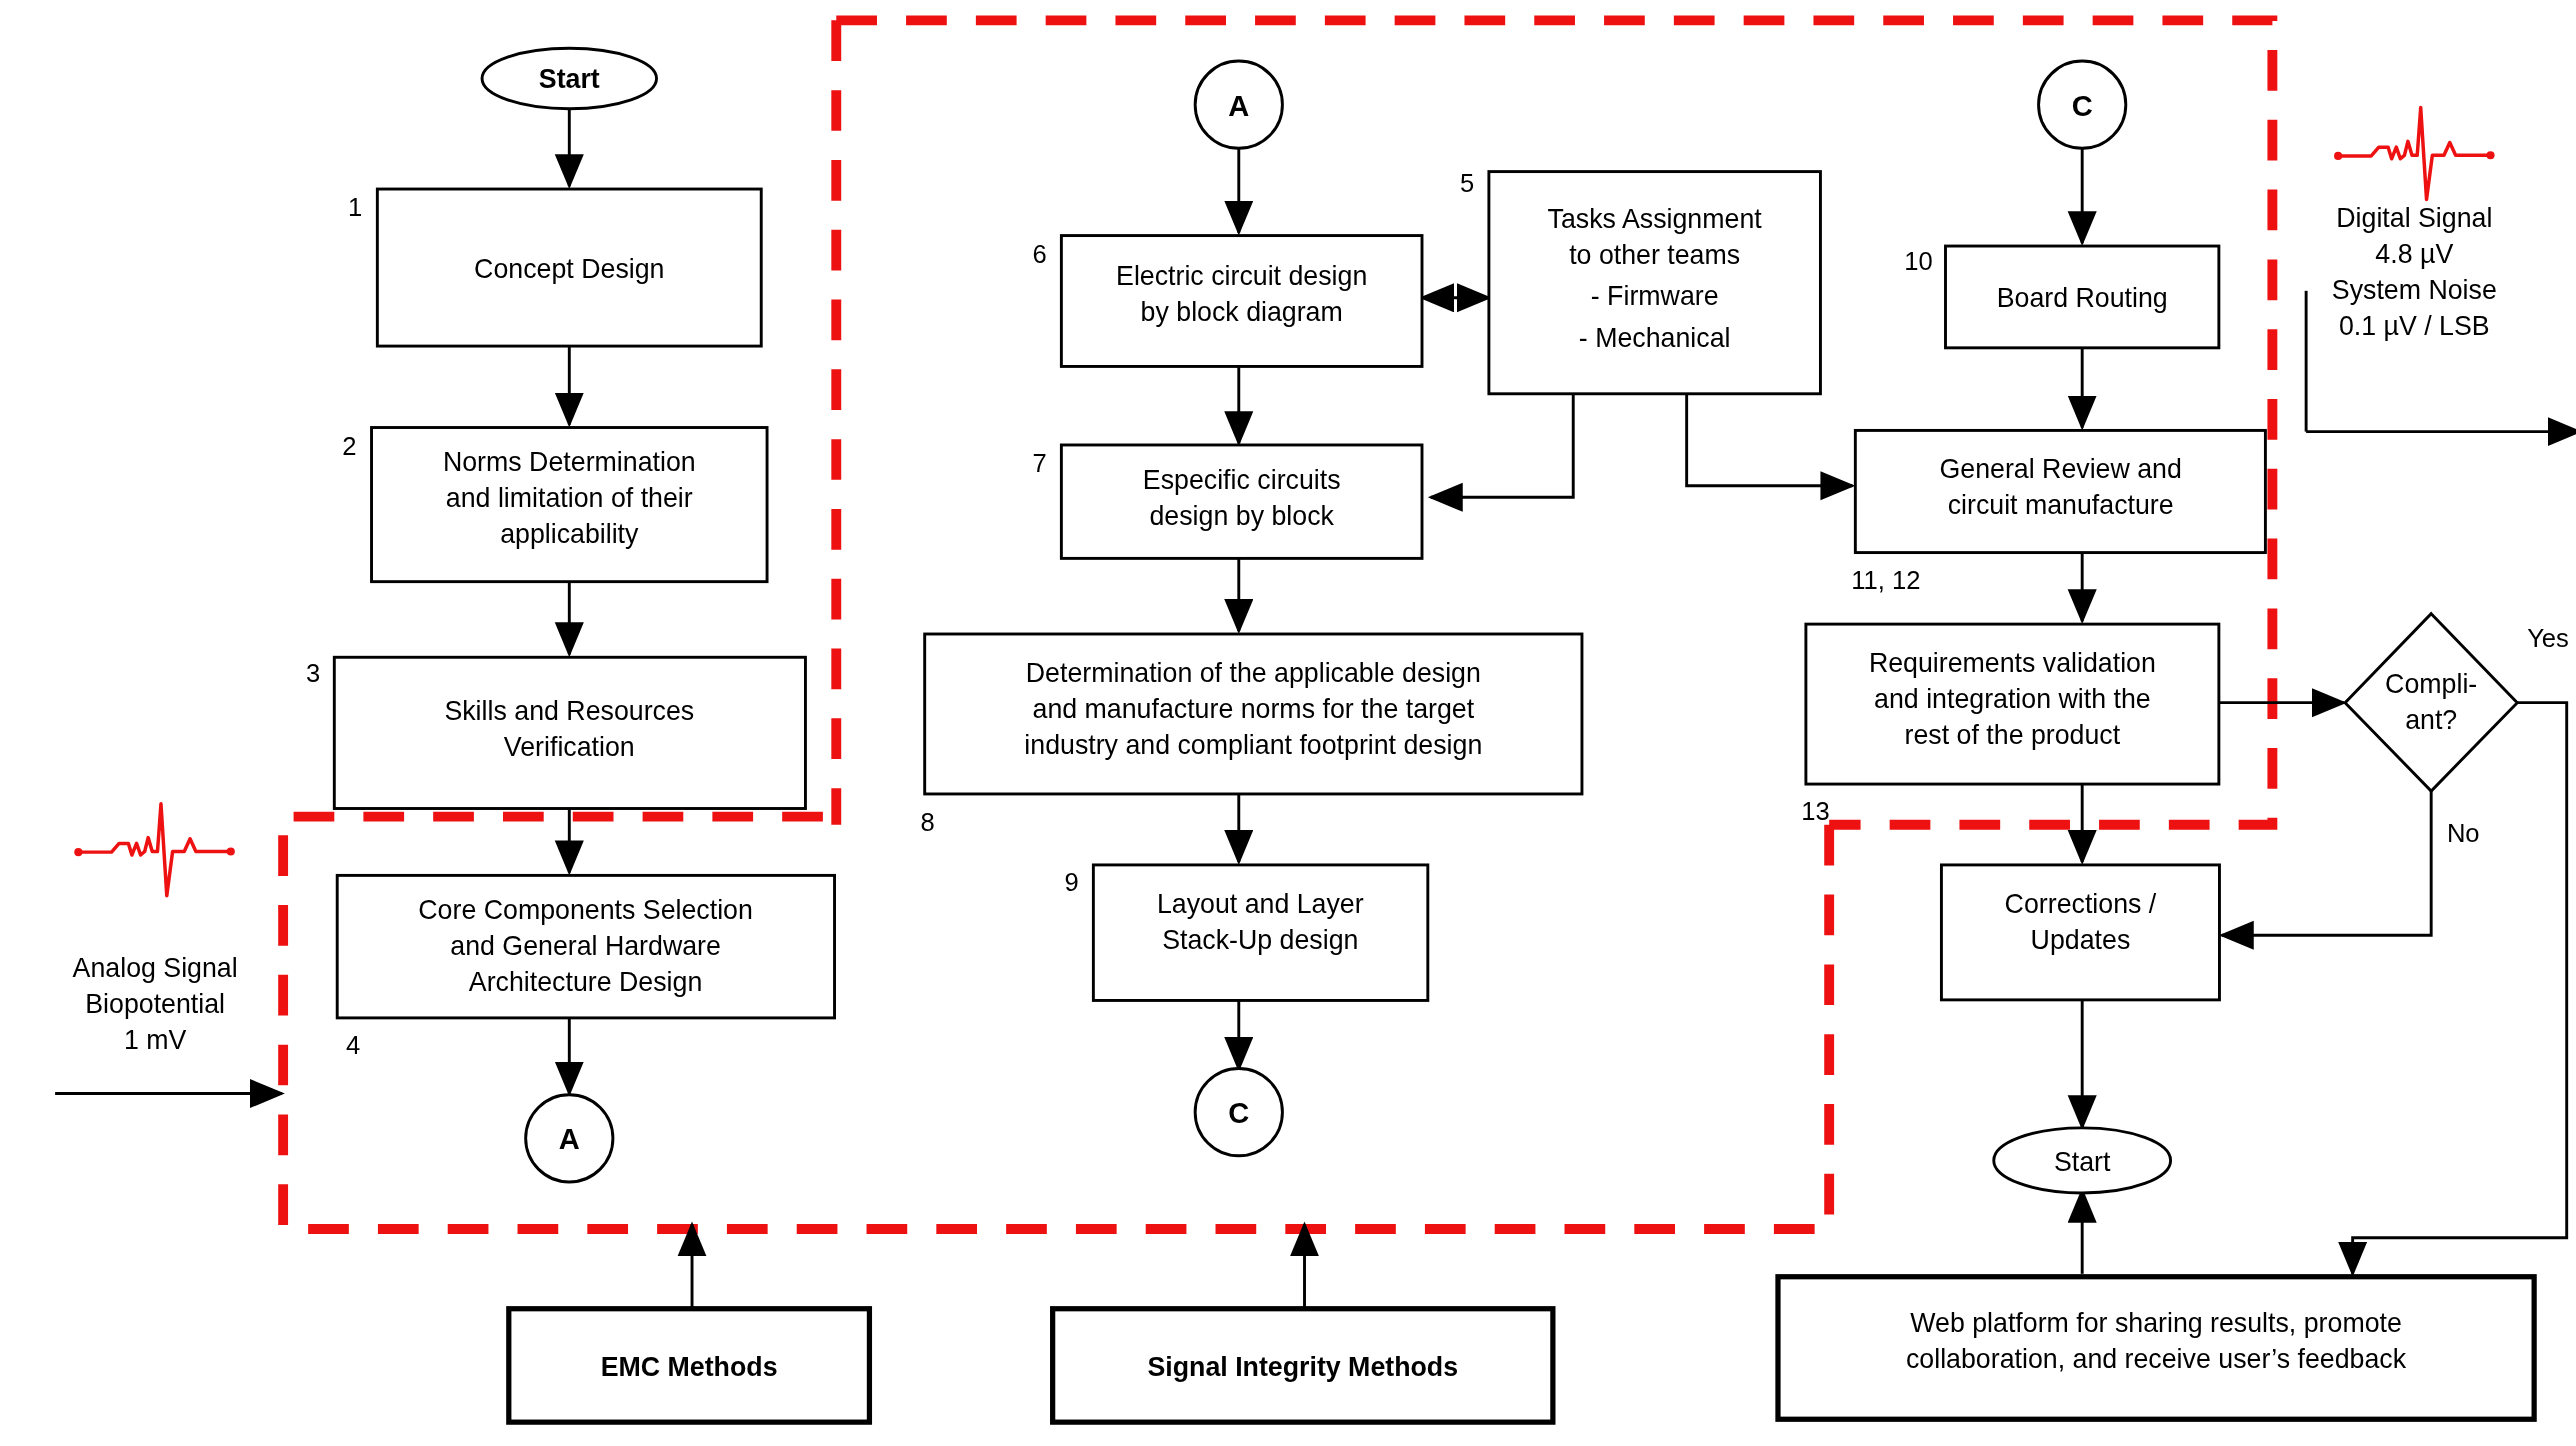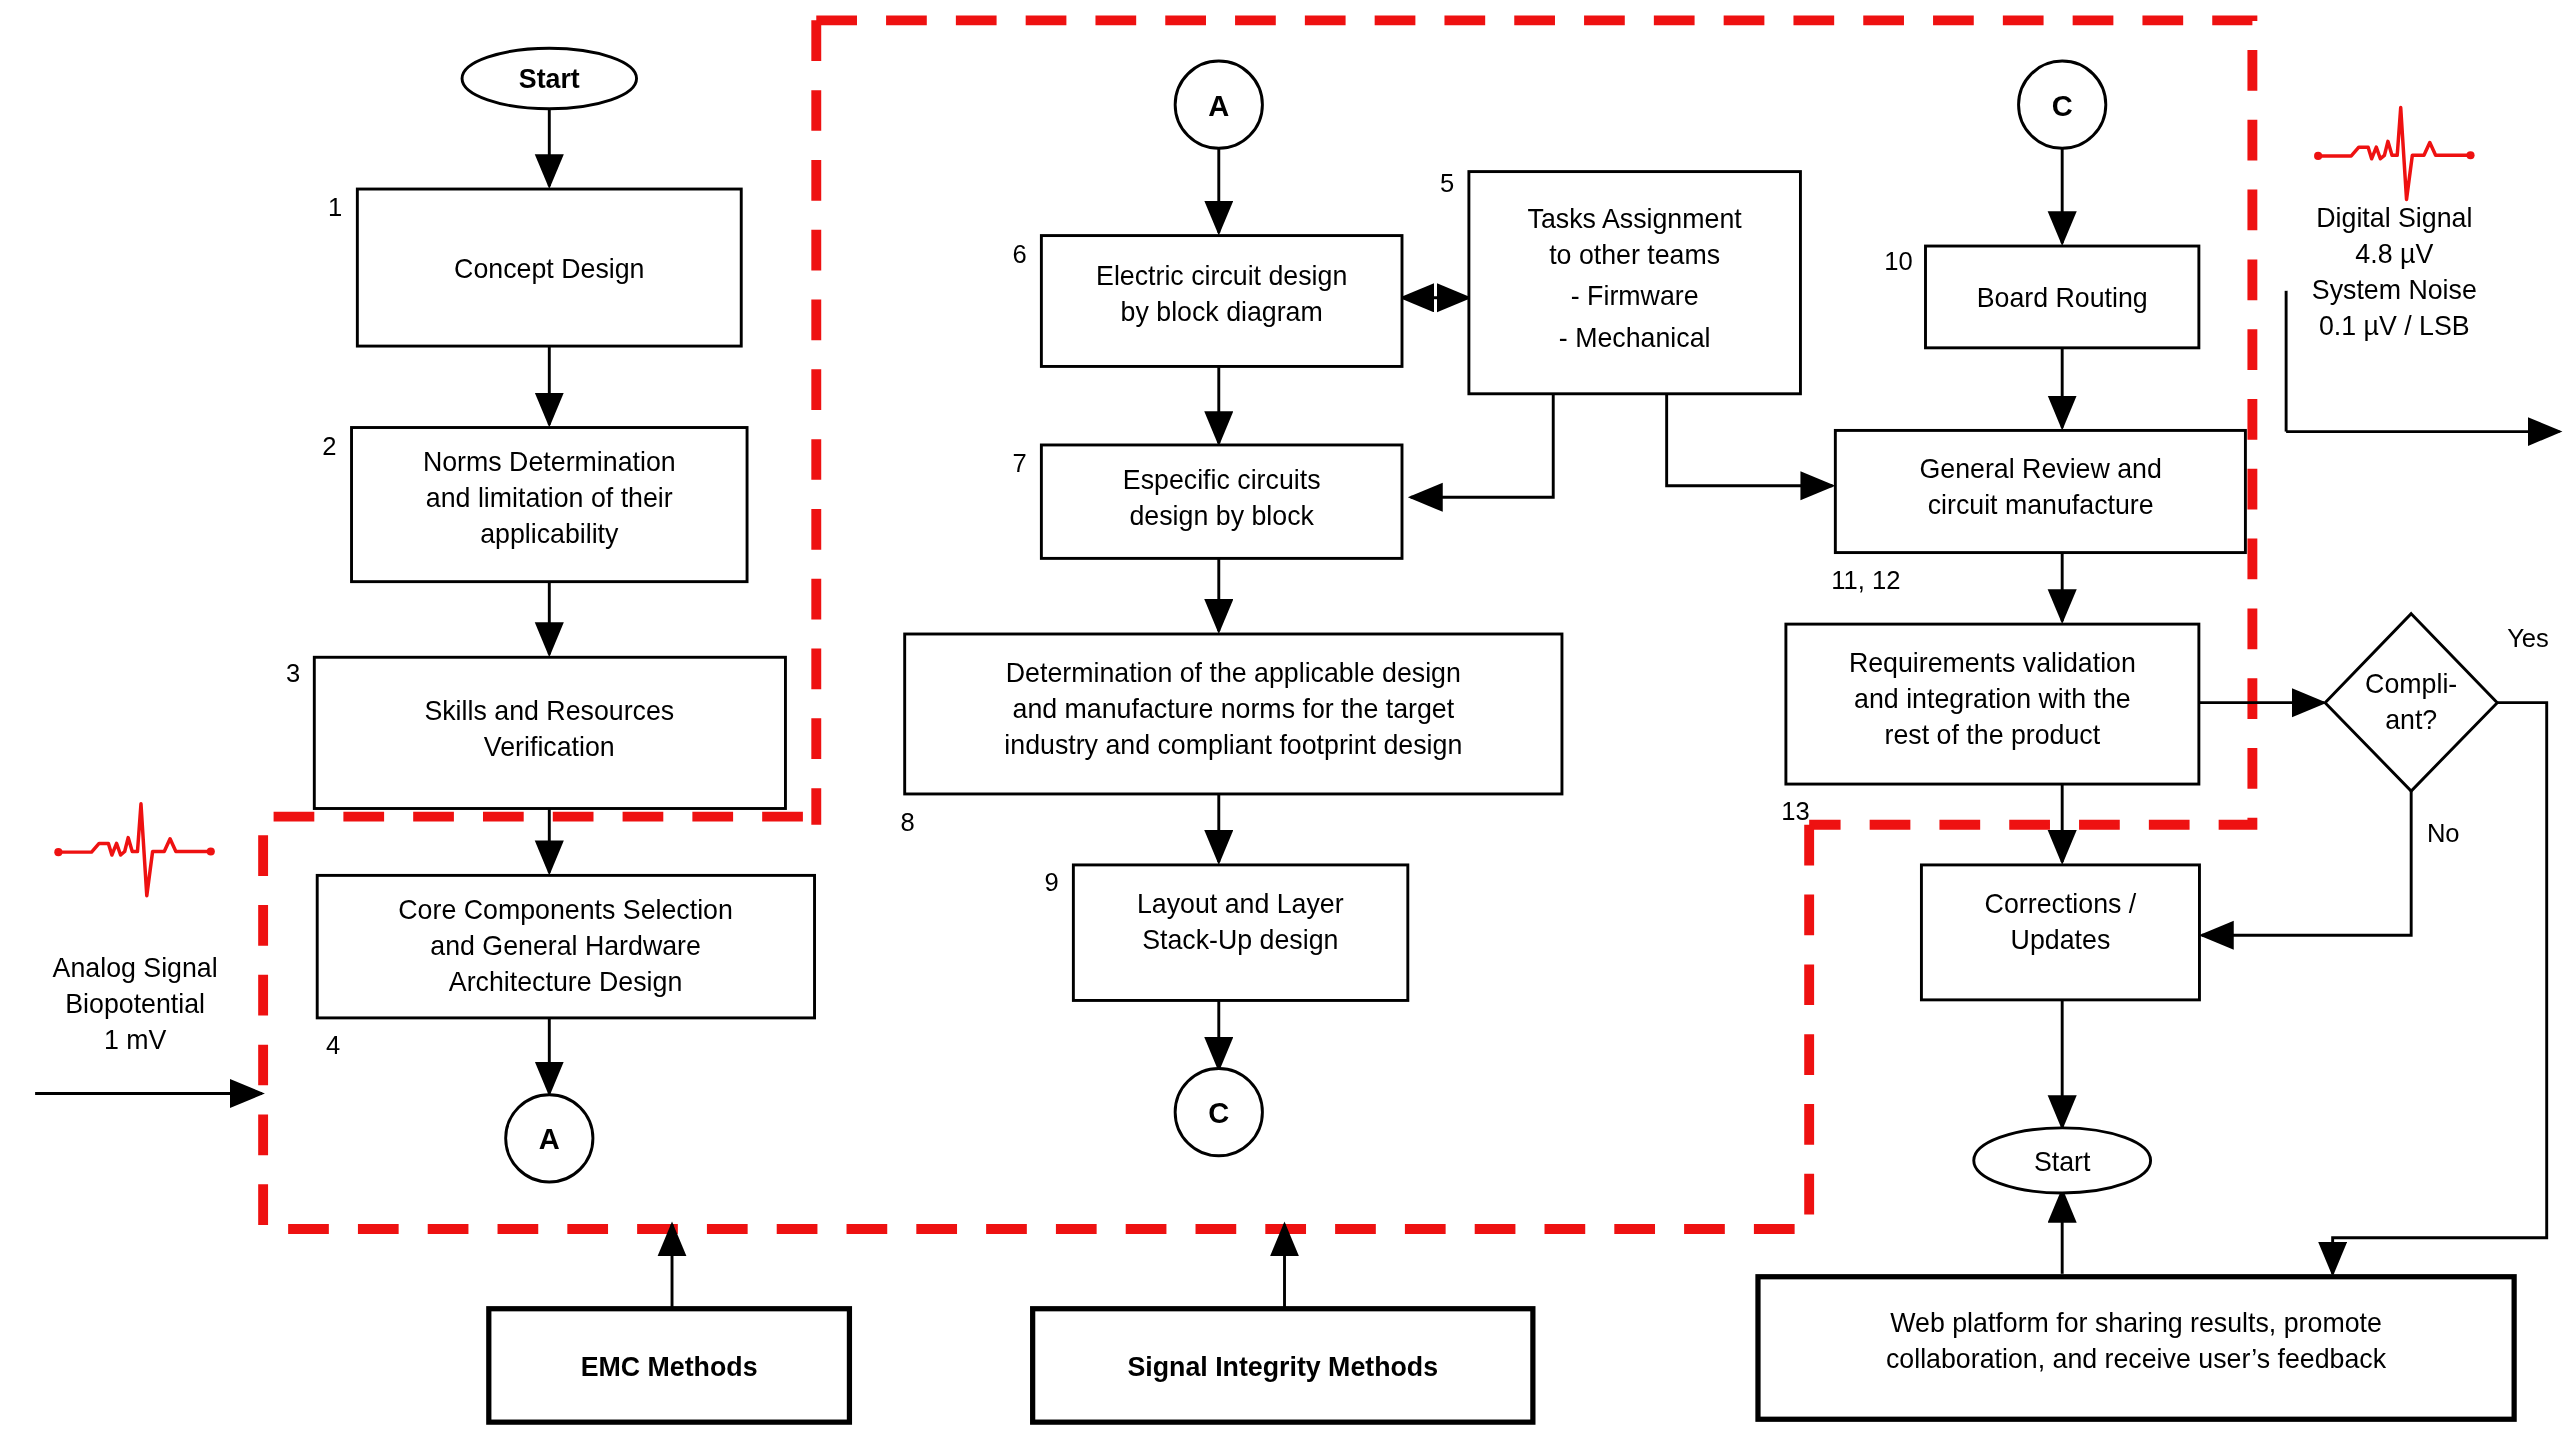--- a/index.html
+++ b/index.html
@@ -5,7 +5,7 @@
   html,body{margin:0;padding:0;background:#ffffff;}
   body{width:2576px;height:1446px;overflow:hidden;
        font-family:"Liberation Sans", sans-serif;}
-  #stage{position:relative;width:2180px;height:1446px;background:#fff;}
+  #stage{position:relative;width:2180px;height:1446px;background:#fff;margin-left:20px;}
   svg{position:absolute;left:0;top:0;width:2576px;height:1446px;}
   text{font-family:"Liberation Sans", sans-serif;fill:#000;}
   .nodeText{font-size:46px;}

